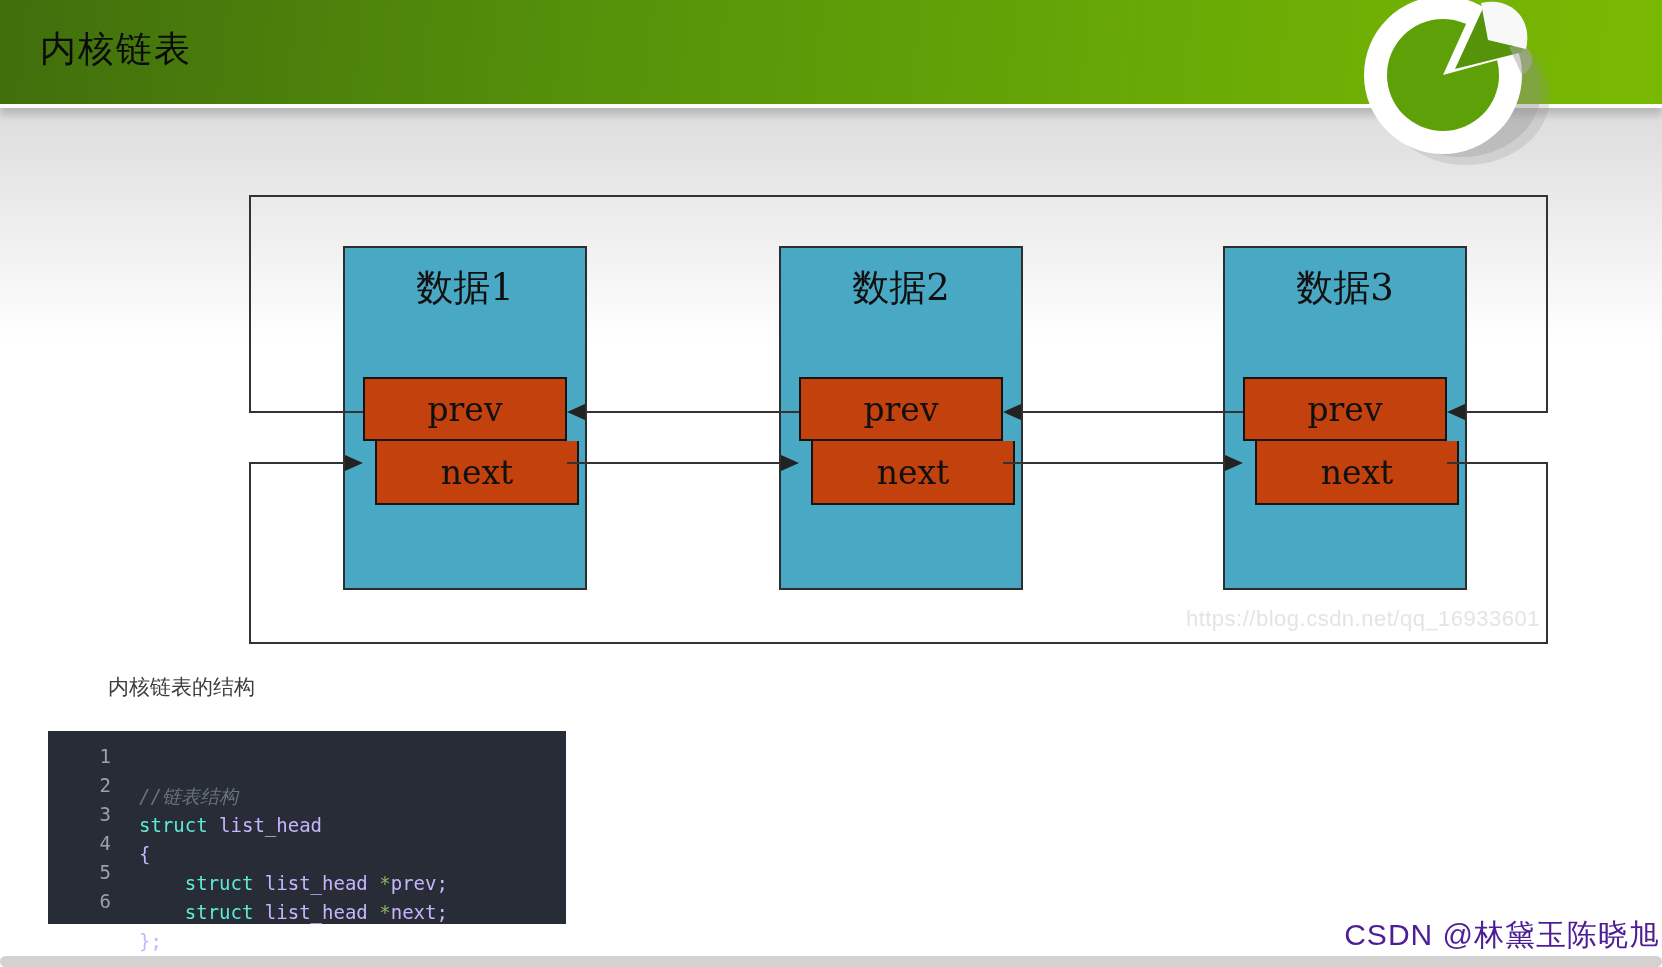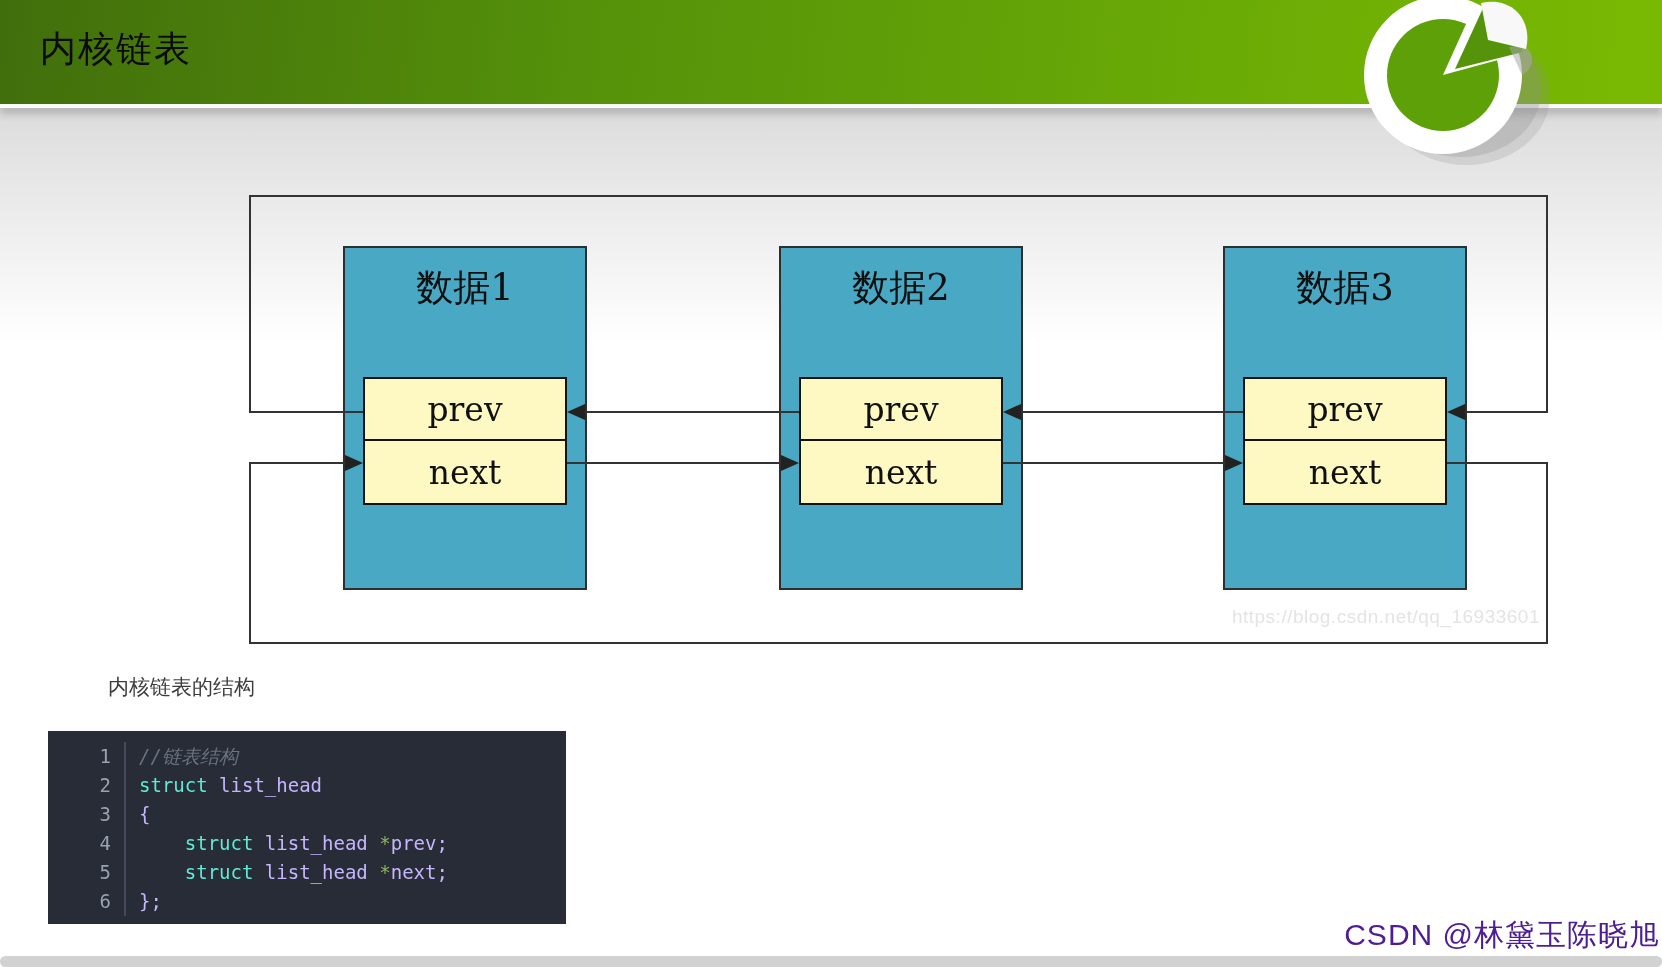--- a/index.html
+++ b/index.html
@@ -25,7 +25,7 @@
   .node-label{position:absolute;left:0;top:10px;width:100%;height:60px;line-height:60px;
         text-align:center;font-family:"DejaVu Serif",serif;font-size:37px;color:#101010;}
   .fields{position:absolute;left:18px;top:129px;width:204px;box-sizing:border-box;}
-  .field{width:204px;height:64px;background:#fef9c3;border:2px solid #141414;box-sizing:border-box;
+  .field{width:204px;height:64px;background:#c2410c;border:2px solid #141414;box-sizing:border-box;
         display:flex;align-items:center;justify-content:center;
         font-family:"DejaVu Serif",serif;font-size:33px;color:#101010;}
   .field-next{border-top:none;}

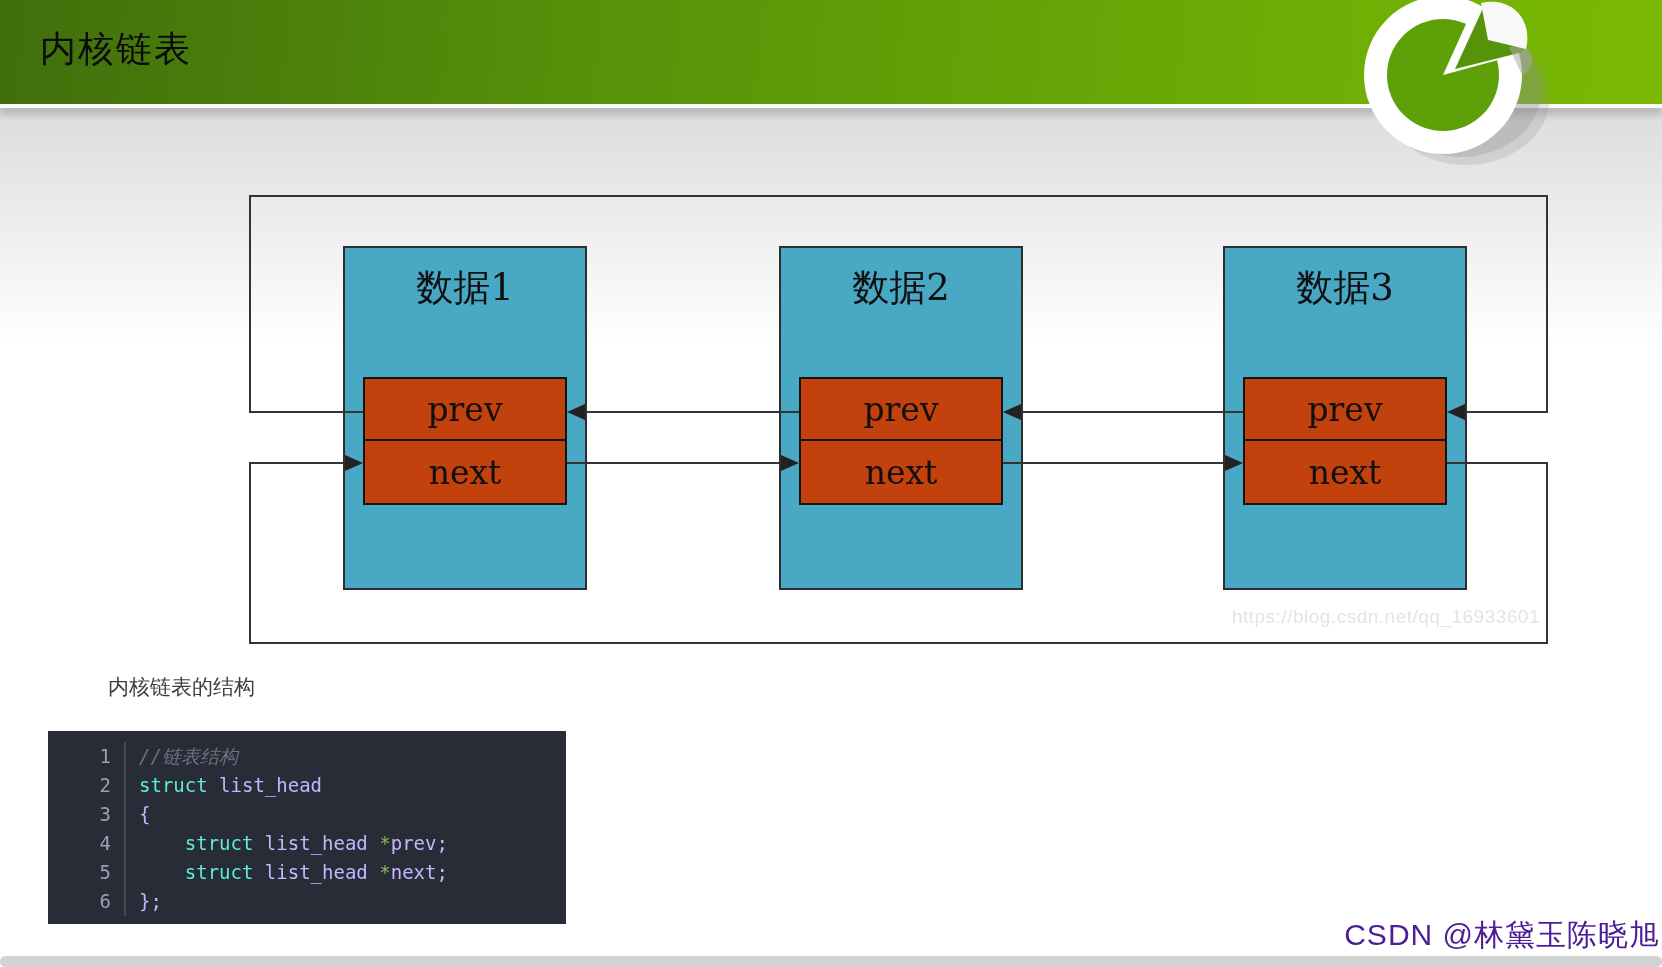--- a/index.html
+++ b/index.html
@@ -28,7 +28,7 @@
   .field{width:204px;height:64px;background:#c2410c;border:2px solid #141414;box-sizing:border-box;
         display:flex;align-items:center;justify-content:center;
         font-family:"DejaVu Serif",serif;font-size:33px;color:#101010;}
-  .field-next{border-top:none;}
+  .field-next{border-top:none;margin-left:12px;}
   .wm-diagram{position:absolute;left:1100px;top:606px;width:440px;text-align:right;z-index:2;
         font-size:19px;color:#e4e4e4;letter-spacing:.5px;}
 

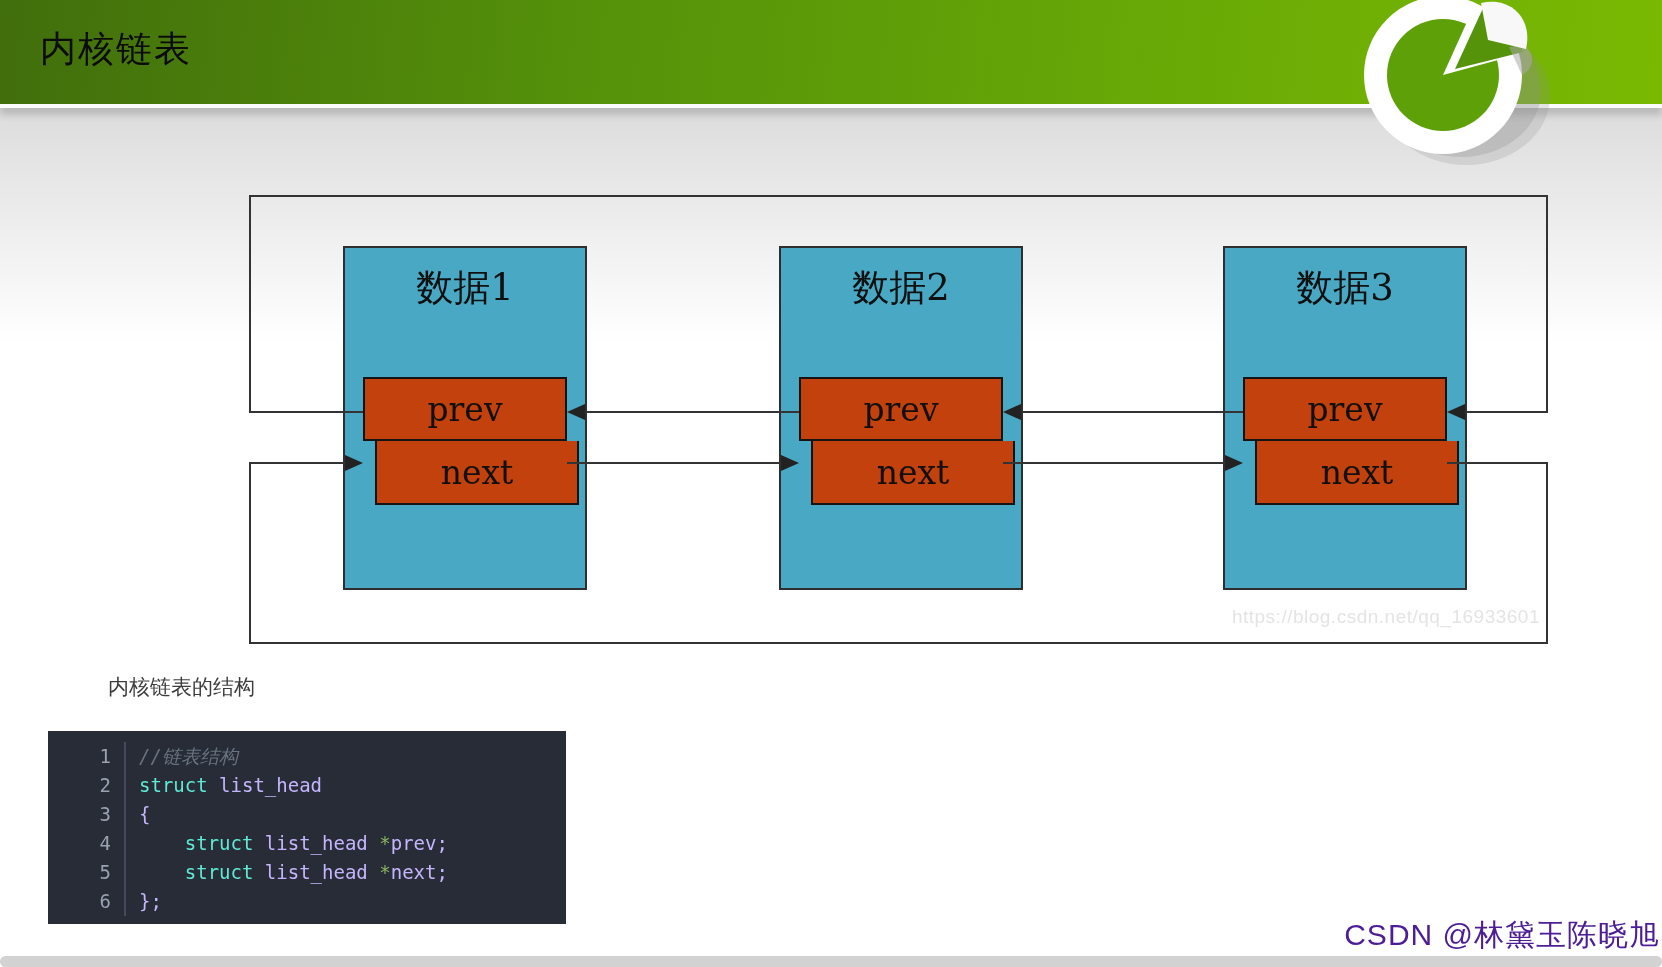--- a/index.html
+++ b/index.html
@@ -30,7 +30,7 @@
         font-family:"DejaVu Serif",serif;font-size:33px;color:#101010;}
   .field-next{border-top:none;margin-left:12px;}
   .wm-diagram{position:absolute;left:1100px;top:606px;width:440px;text-align:right;z-index:2;
-        font-size:19px;color:#e4e4e4;letter-spacing:.5px;}
+        font-size:22px;color:#e4e4e4;letter-spacing:.5px;}
 
   
   .caption{position:absolute;left:69px;top:673px;font-size:21px;color:#3d3d3d;z-index:2;margin-left:39px;}

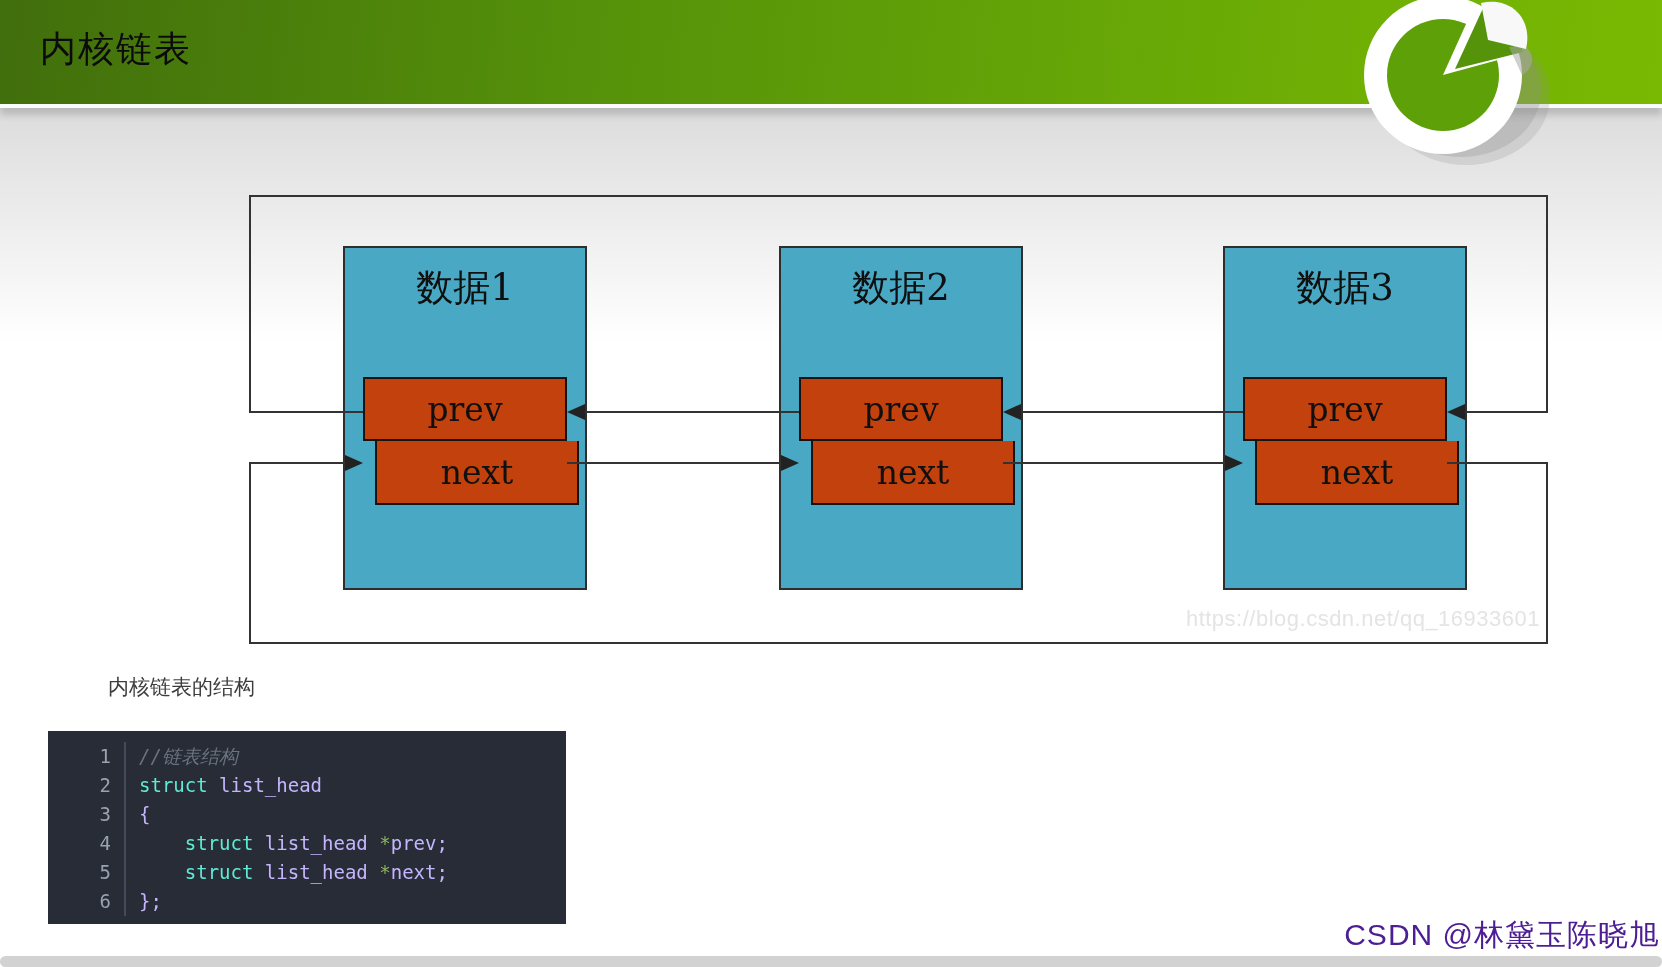--- a/index.html
+++ b/index.html
@@ -41,7 +41,7 @@
         font-family:"DejaVu Sans Mono",monospace;font-size:19px;}
   .code-line{display:flex;height:29px;line-height:29px;}
   .ln{flex:none;width:76px;text-align:right;padding-right:13px;box-sizing:border-box;color:#9aa2b1;}
-  .code-text{border-left:2px solid #434a59;padding-left:13px;white-space:pre;color:#ccd3e0;}
+  .code-text{border-left:2px solid #434a59;padding-left:13px;white-space:pre;color:#ccd3e0;margin-top:40px;}
   .seg{white-space:pre;}
   .seg-keyword{color:#5eead4;}
   .seg-comment{color:#6a7380;font-style:italic;}

